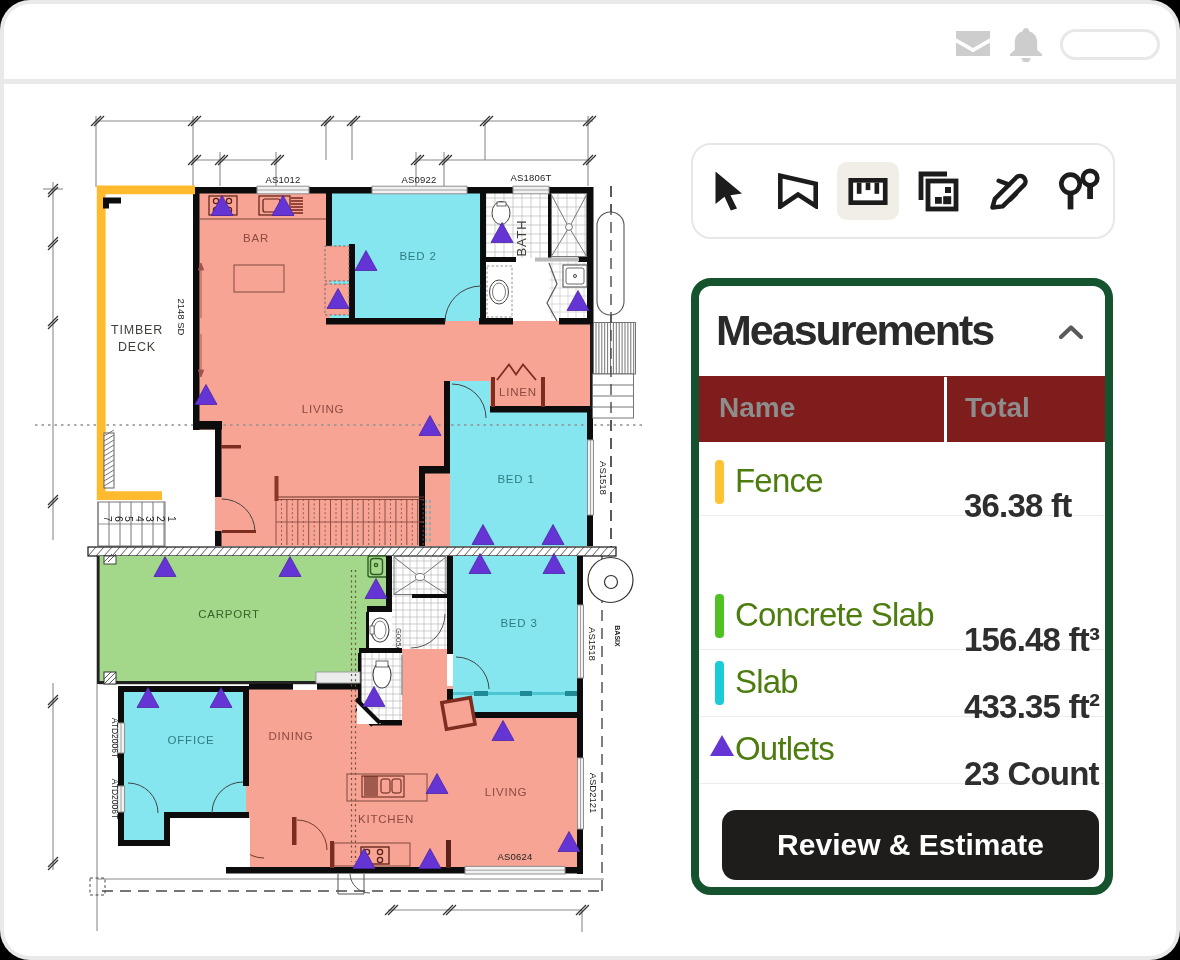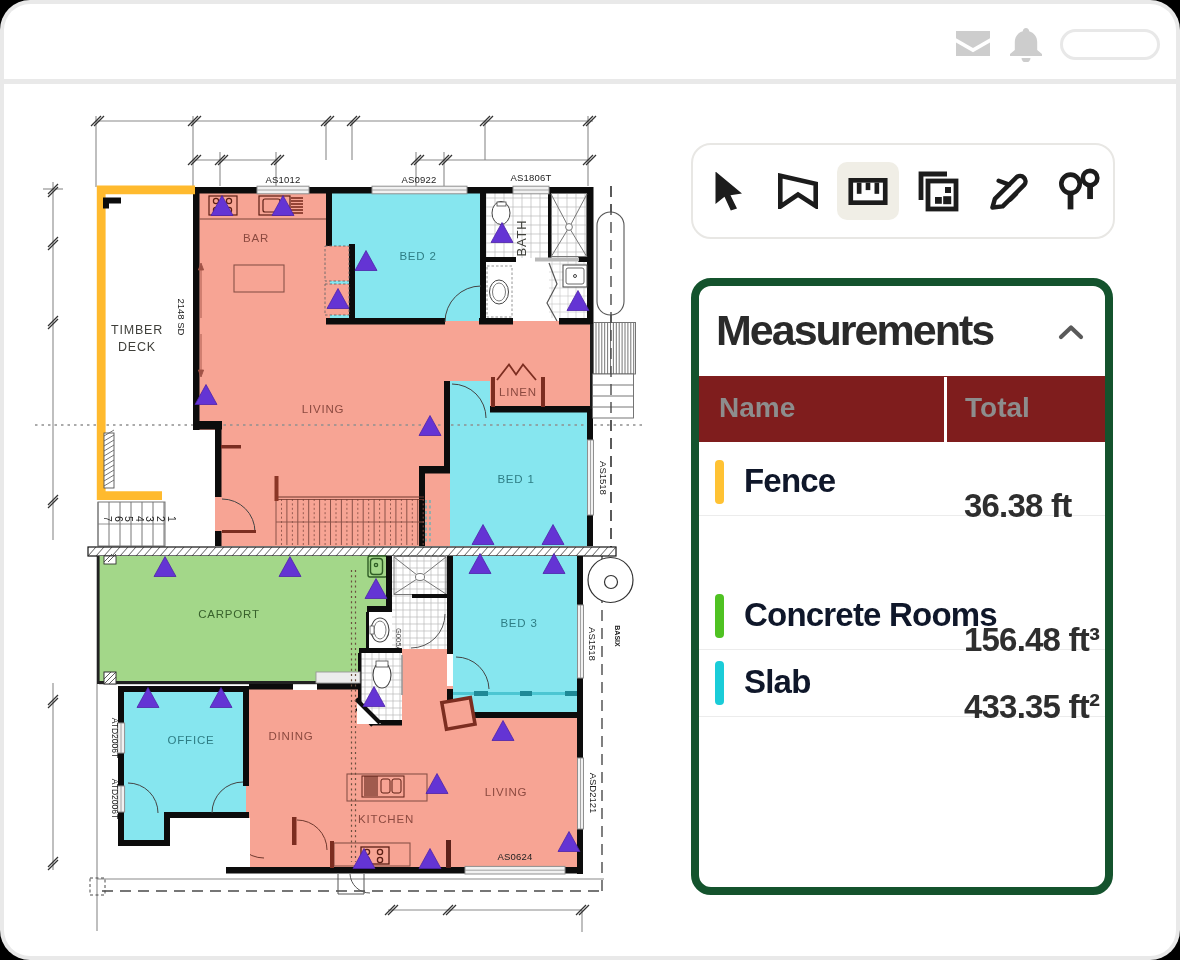--- a/index.html
+++ b/index.html
@@ -24,7 +24,7 @@
   .tcol{position:absolute;left:245px;top:91px;width:3px;height:499px;background:#fff;}
   .row{position:absolute;left:0;width:100%;height:66px;border-bottom:1.5px solid #ececec;}
   .row .chip{position:absolute;left:16px;top:11px;width:9px;height:44px;border-radius:4px;}
-  .row .lab{position:absolute;left:36px;top:13px;font-size:33px;font-weight:700;color:#0f172a;letter-spacing:-0.8px;margin-left:9px;}
+  .row .lab{position:absolute;left:36px;top:13px;font-size:33px;font-weight:400;color:#4d7c0f;letter-spacing:-0.8px;}
   .row .val{position:absolute;left:265px;top:13px;font-size:33px;font-weight:700;color:#2e2e2e;letter-spacing:-0.8px;margin-top:25px;}
   .btn{position:absolute;left:23px;top:524px;width:377px;height:70px;background:#1e1d1b;border-radius:14px;
     color:#fff;font-size:30px;font-weight:700;display:flex;align-items:center;justify-content:center;}

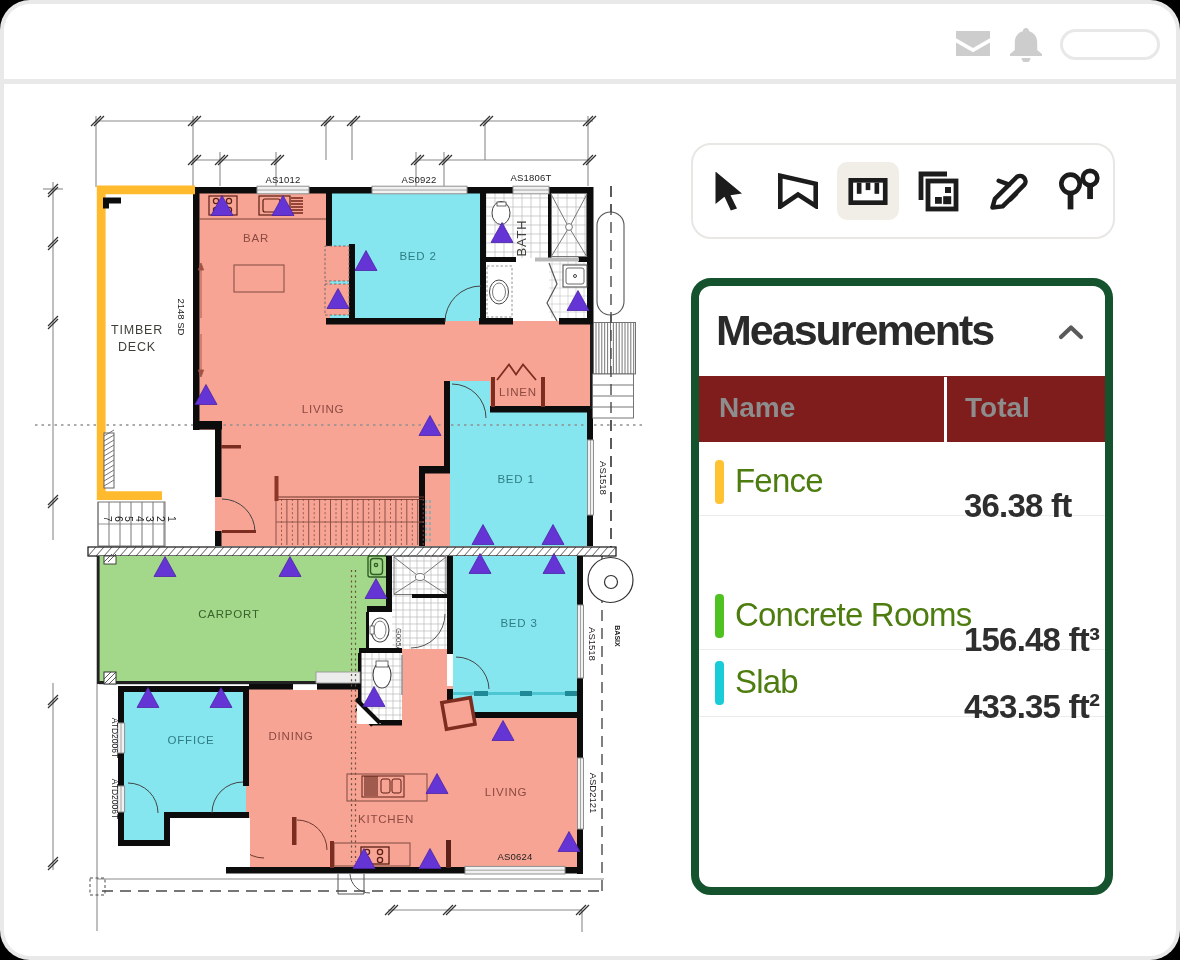--- a/index.html
+++ b/index.html
@@ -779,7 +779,7 @@
     </div>
   <div class="row" style="top:297px">
       <div class="chip" style="background:#4fc222"></div>
-      <span class="lab">Concrete Rooms</span>
+      <span class="lab">Concrete Slab</span>
       <span class="val">156.48 ft³</span>
     </div>
   <div class="row" style="top:364px">

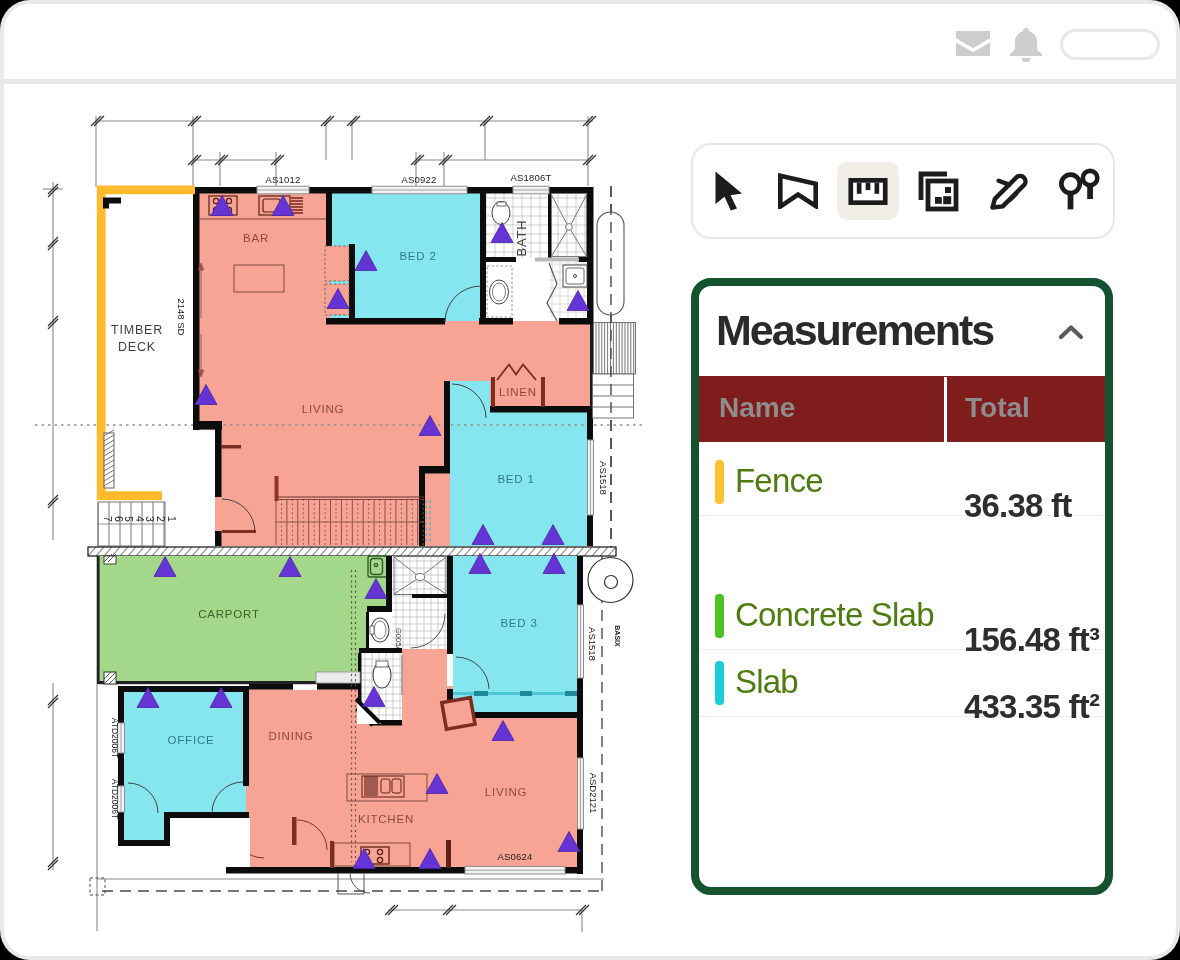--- a/index.html
+++ b/index.html
@@ -787,6 +787,13 @@
       <span class="lab">Slab</span>
       <span class="val">433.35 ft²</span>
     </div>
+  <div class="row" style="top:431px">
+      <svg style="position:absolute;left:11px;top:18px" width="24" height="21" viewBox="0 0 24 21">
+        <path fill="#6434d4" d="M12,0 L24,21 H0 Z"></path>
+      </svg>
+      <span class="lab">Outlets</span>
+      <span class="val">23 Count</span>
+    </div>
 </div>
 
 </body></html>

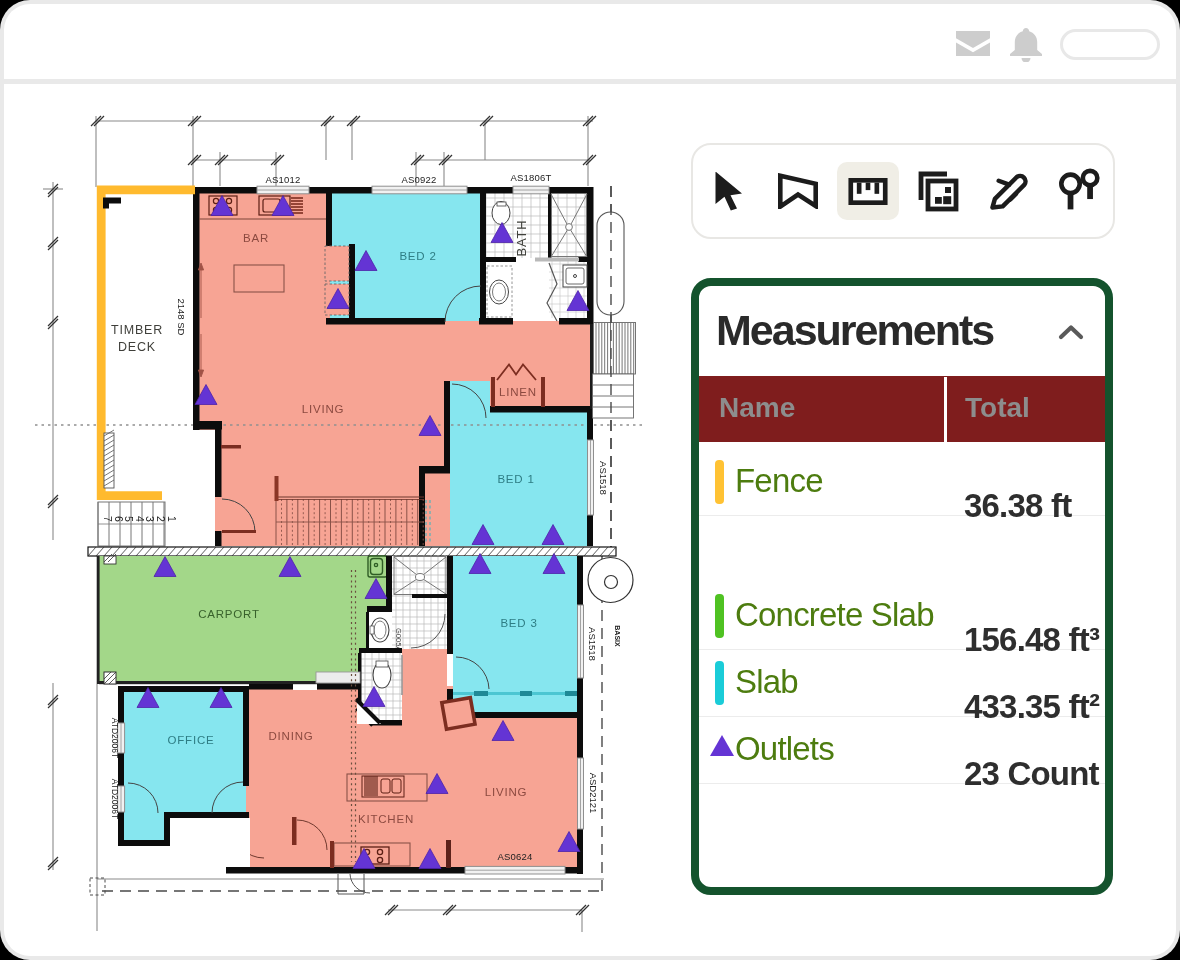--- a/index.html
+++ b/index.html
@@ -794,6 +794,7 @@
       <span class="lab">Outlets</span>
       <span class="val">23 Count</span>
     </div>
+  <div class="btn">Review &amp; Estimate</div>
 </div>
 
 </body></html>

